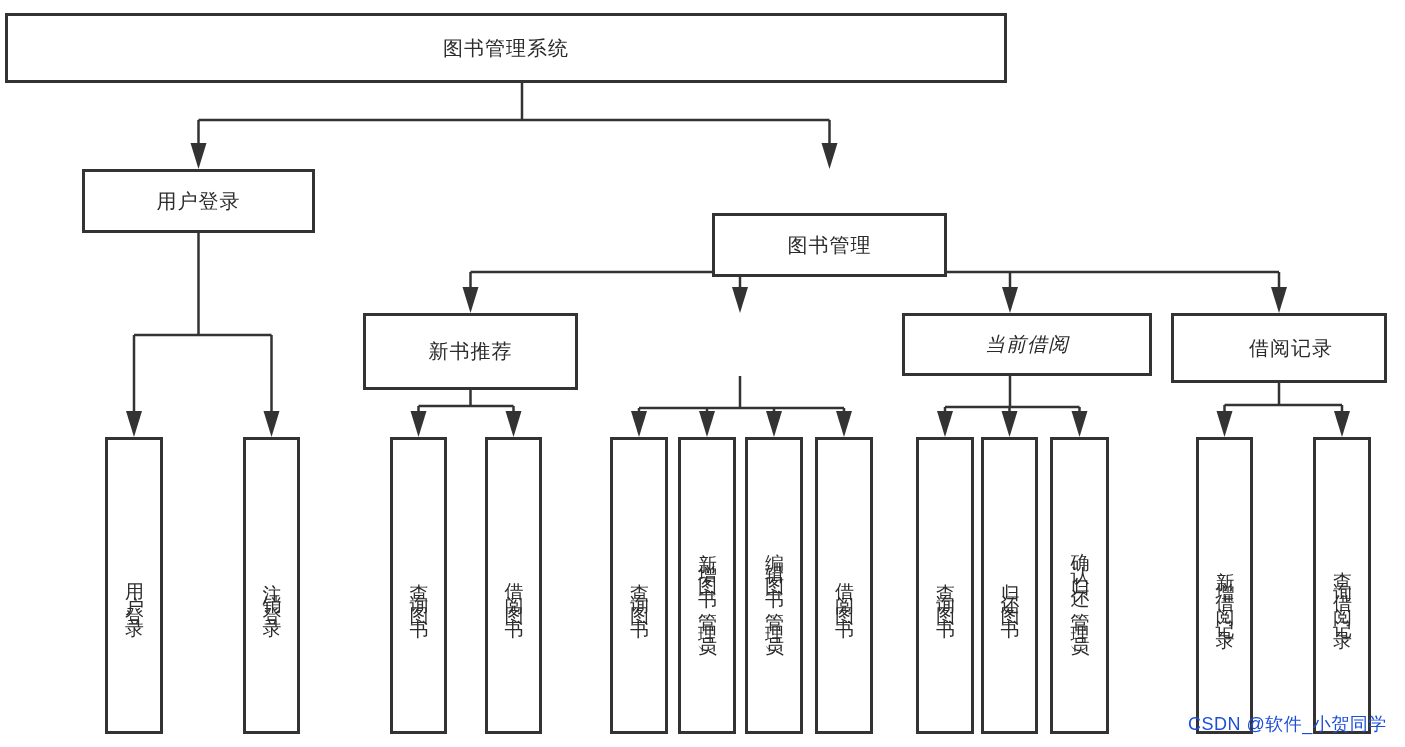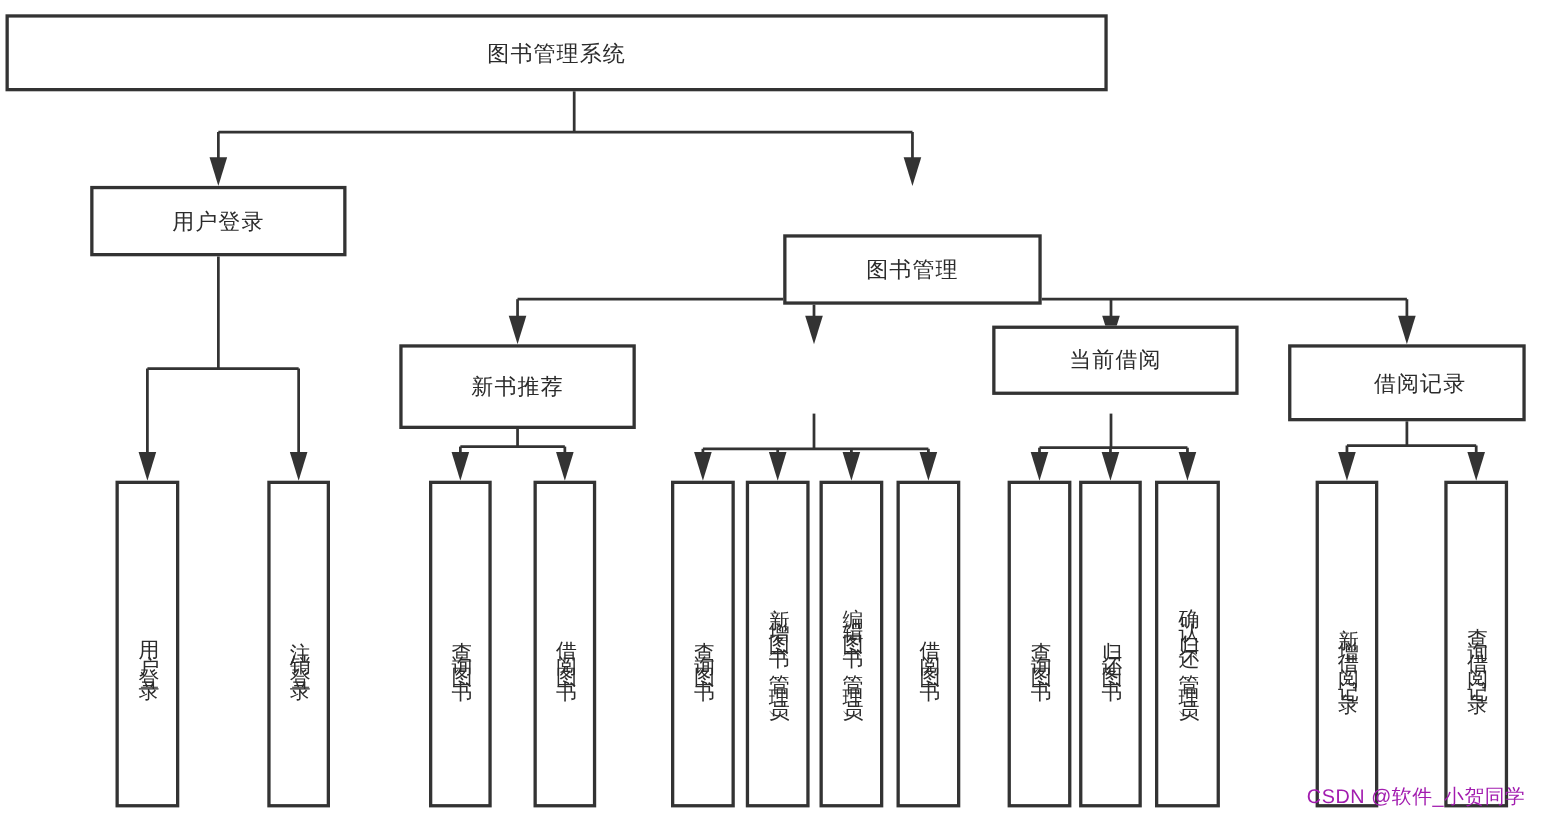--- a/index.html
+++ b/index.html
@@ -57,7 +57,7 @@
   
   .n-newrec { left: 363px; top: 313px; width: 215px;  height: 77px; }
   .n-borrow { left: 633px; top: 313px; width: 214px;  height: 63px; }
-  .n-curr   { left: 902px; top: 296px; width: 224px;  height: 63px; }
+  .n-curr   { left: 902px; top: 313px; width: 250px;  height: 63px; font-style: italic; }
   .n-record { left: 1171px;top: 313px; width: 216px;  height: 70px; padding-left: 24px; }
   
   .l1  { left: 105px;  width: 58px; }

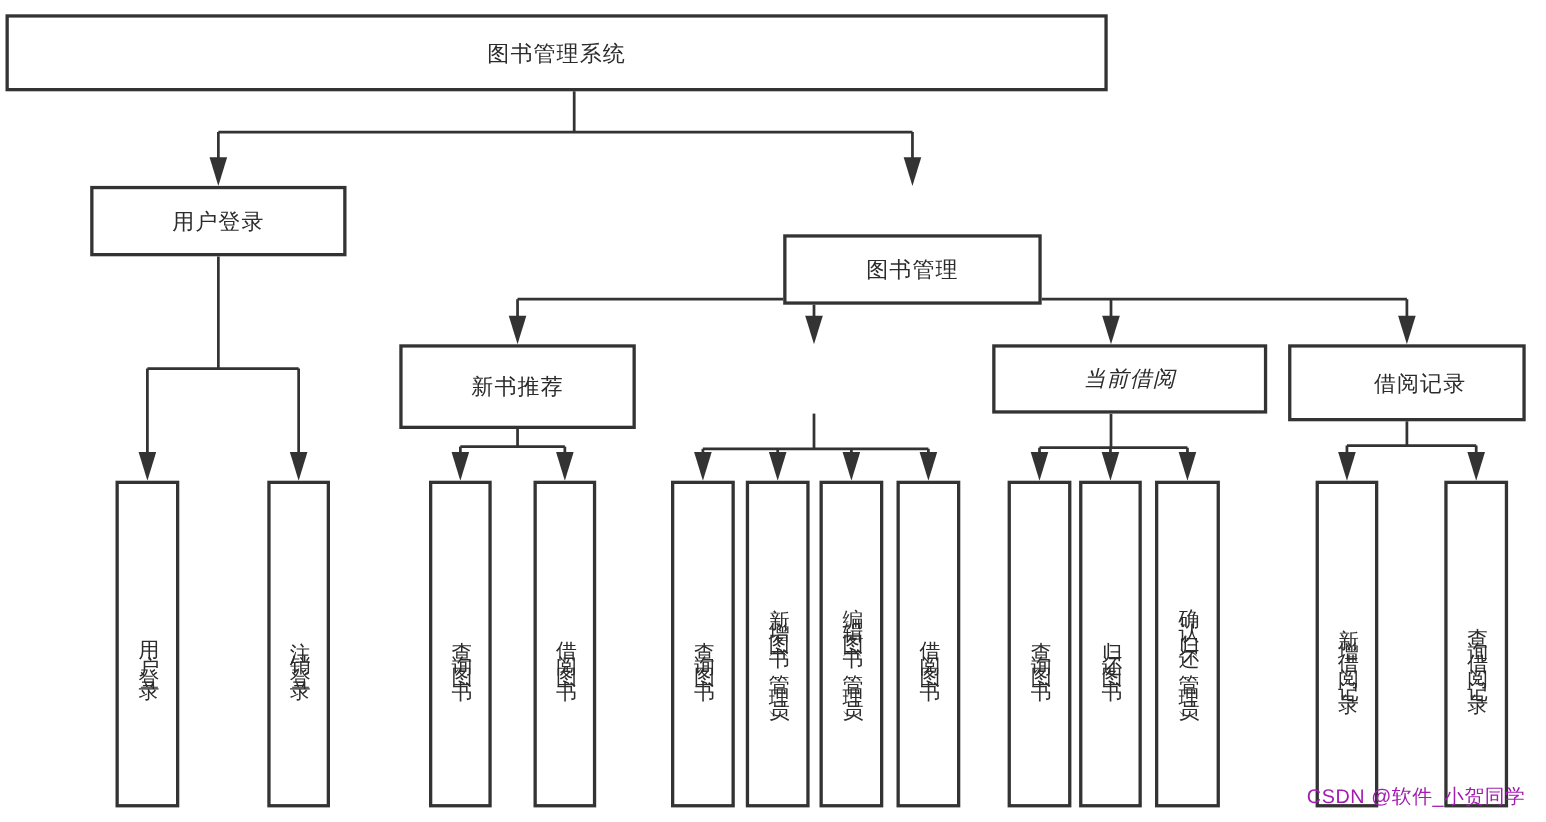--- a/index.html
+++ b/index.html
@@ -78,7 +78,7 @@
     left: 1188px;
     top: 712px;
     font-size: 18px;
-    color: #a21caf;
+    color: #1d4ed8;
     letter-spacing: 0.5px;
     white-space: nowrap;
   }

